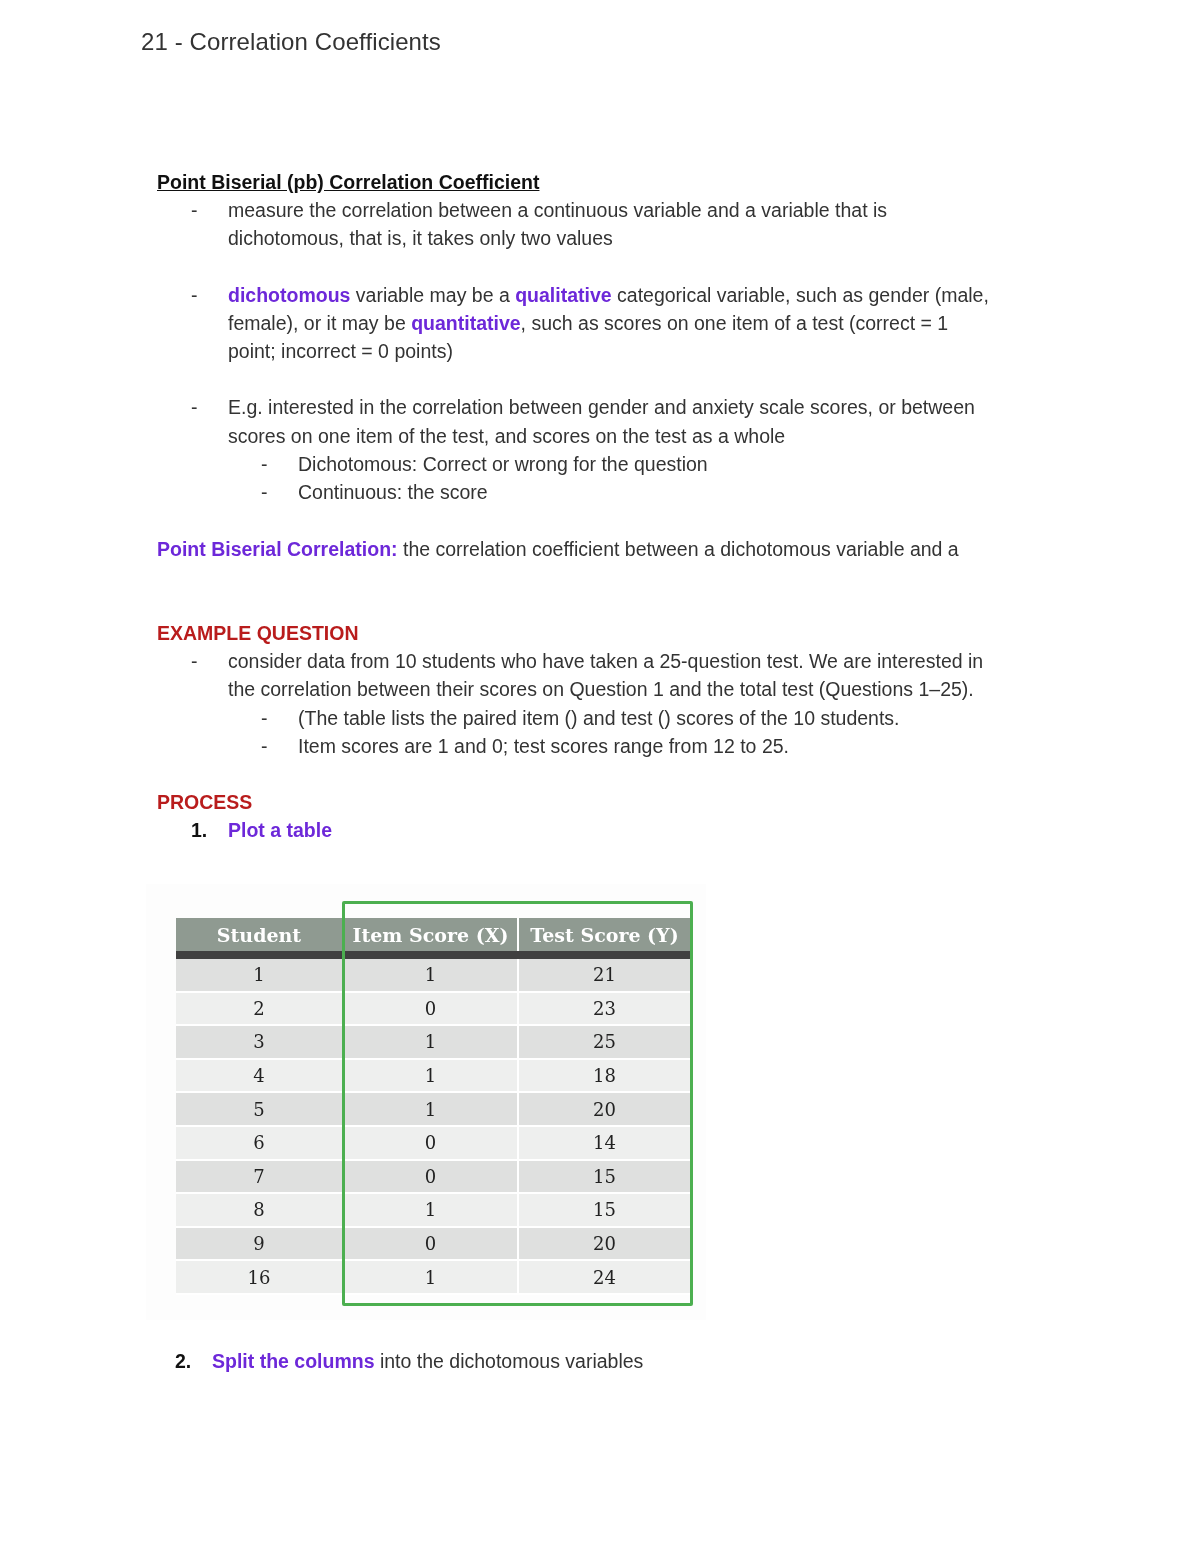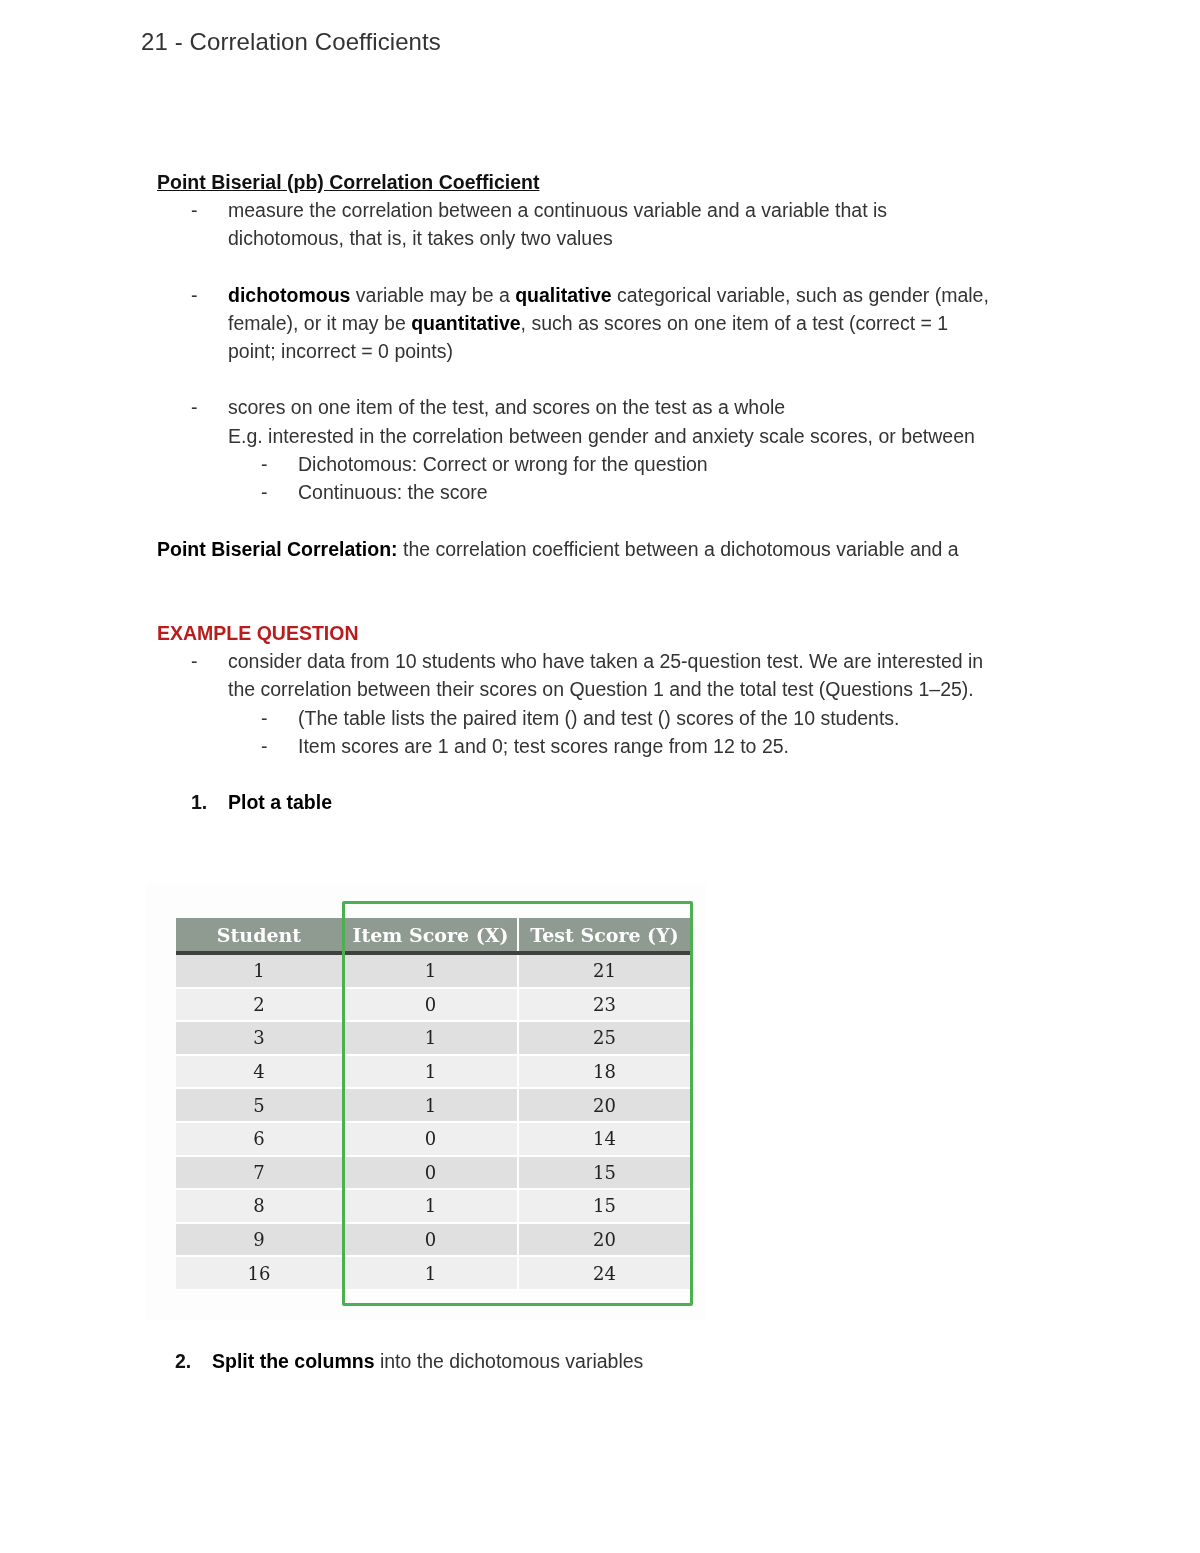--- a/index.html
+++ b/index.html
@@ -16,7 +16,7 @@
     .line { font-size: 19.5px; line-height: 28.3px; color: #333333; }
     .heading-u { font-weight: bold; text-decoration: underline; color: #111111; font-size: 19.5px; line-height: 28px; }
     .heading { font-weight: bold; color: #b91c1c; font-size: 19.5px; line-height: 28px; }
-    b, .b { font-weight: bold; color: #000000; margin-top: 38px; }
+    b, .b { font-weight: bold; color: #6d28d9; margin-top: 38px; }
     .bullet { position: relative; padding-left: 71px; }
     .bullet .dash { position: absolute; left: 34px; top: 0; }
     .bullet2 { position: relative; padding-left: 141px; }

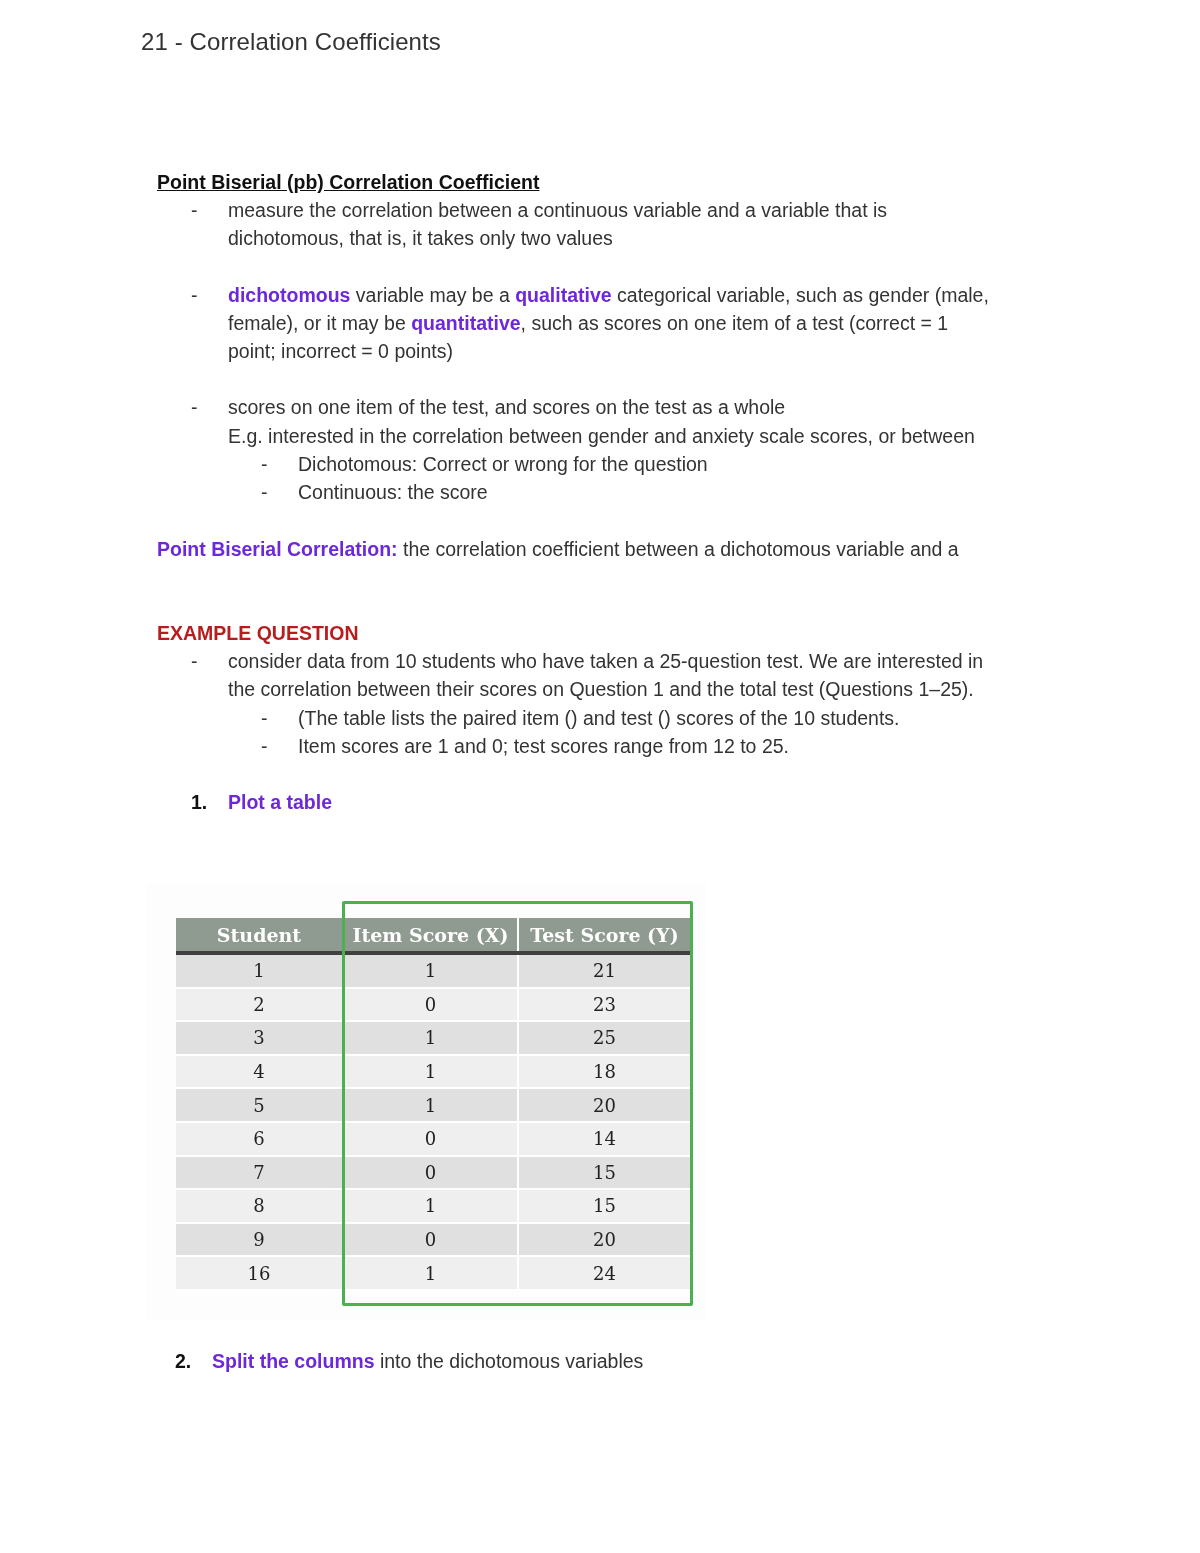--- a/index.html
+++ b/index.html
@@ -81,8 +81,8 @@
 
   <div class="line bullet">
     <span class="dash">-</span>
+    <div>E.g. interested in the correlation between gender and anxiety scale scores, or between</div>
     <div>scores on one item of the test, and scores on the test as a whole</div>
-    <div>E.g. interested in the correlation between gender and anxiety scale scores, or between</div>
   </div>
   <div class="line bullet2">
     <span class="dash">-</span>

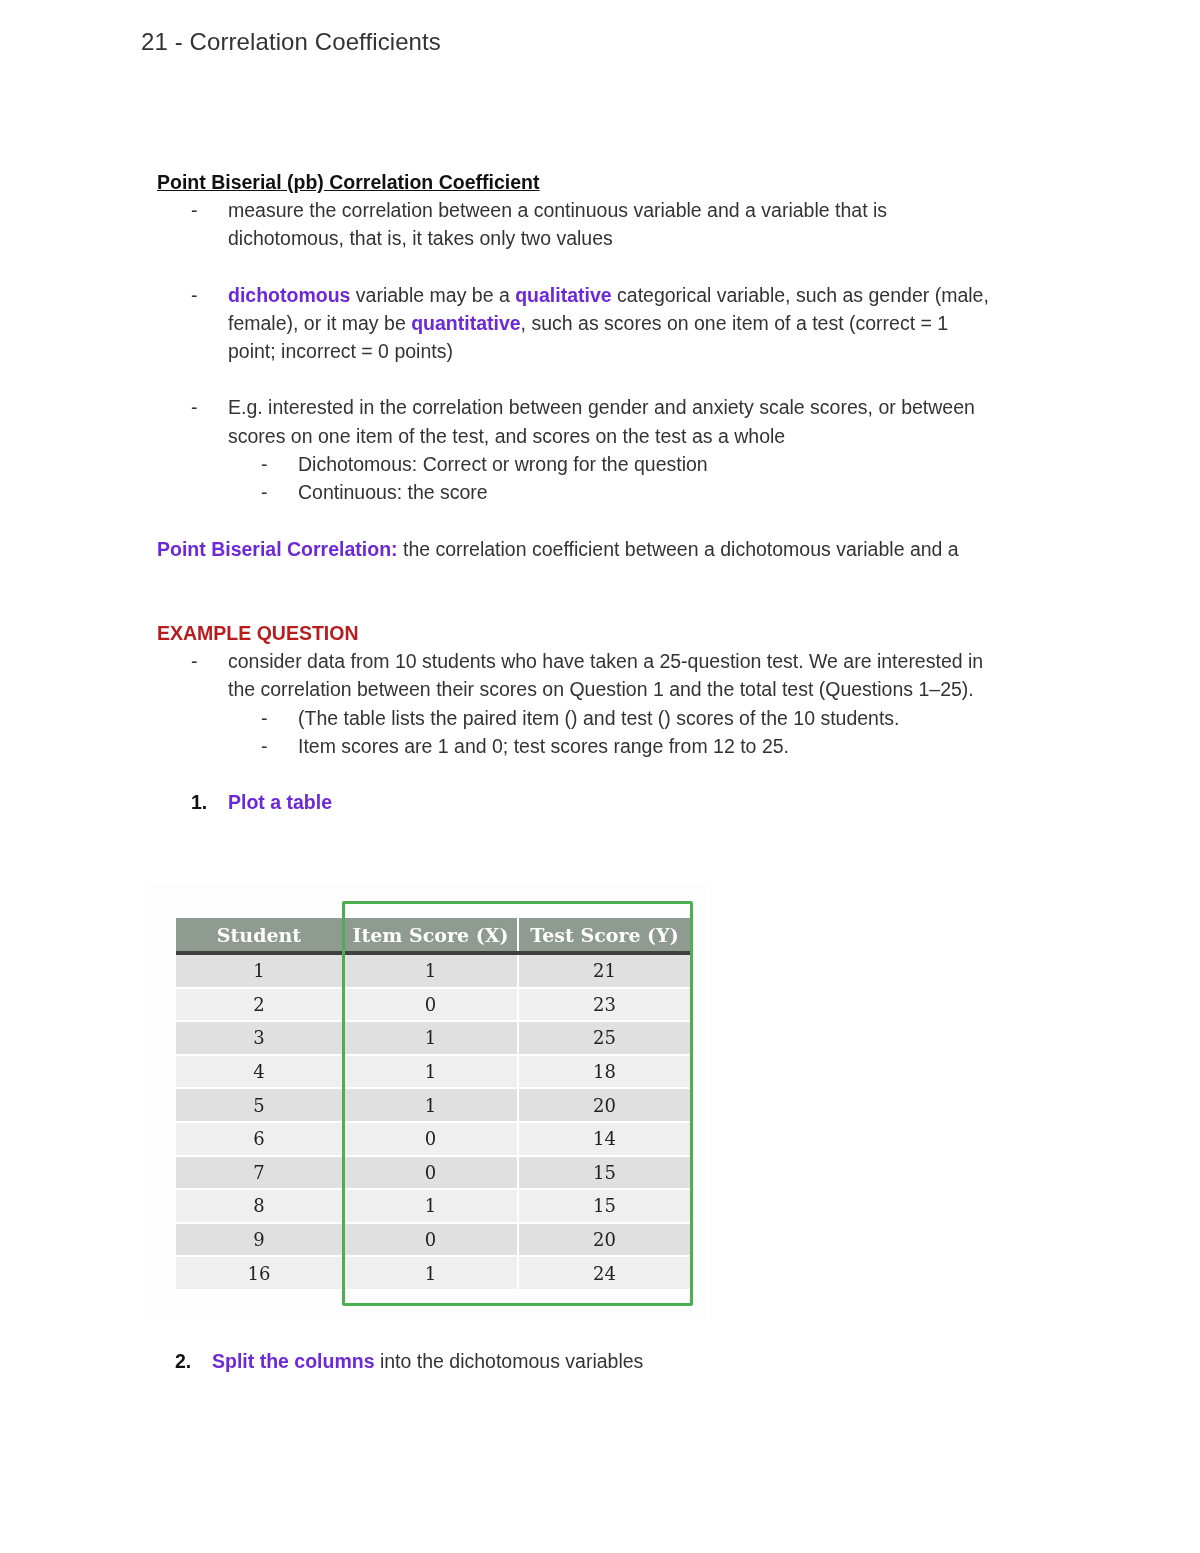--- a/index.html
+++ b/index.html
@@ -115,6 +115,7 @@
   </div>
   <div class="gap-s"></div>
 
+  <div class="heading">PROCESS</div>
   <div class="line num">
     <span class="n">1.</span>
     <div><b>Plot a table</b><span></span></div>

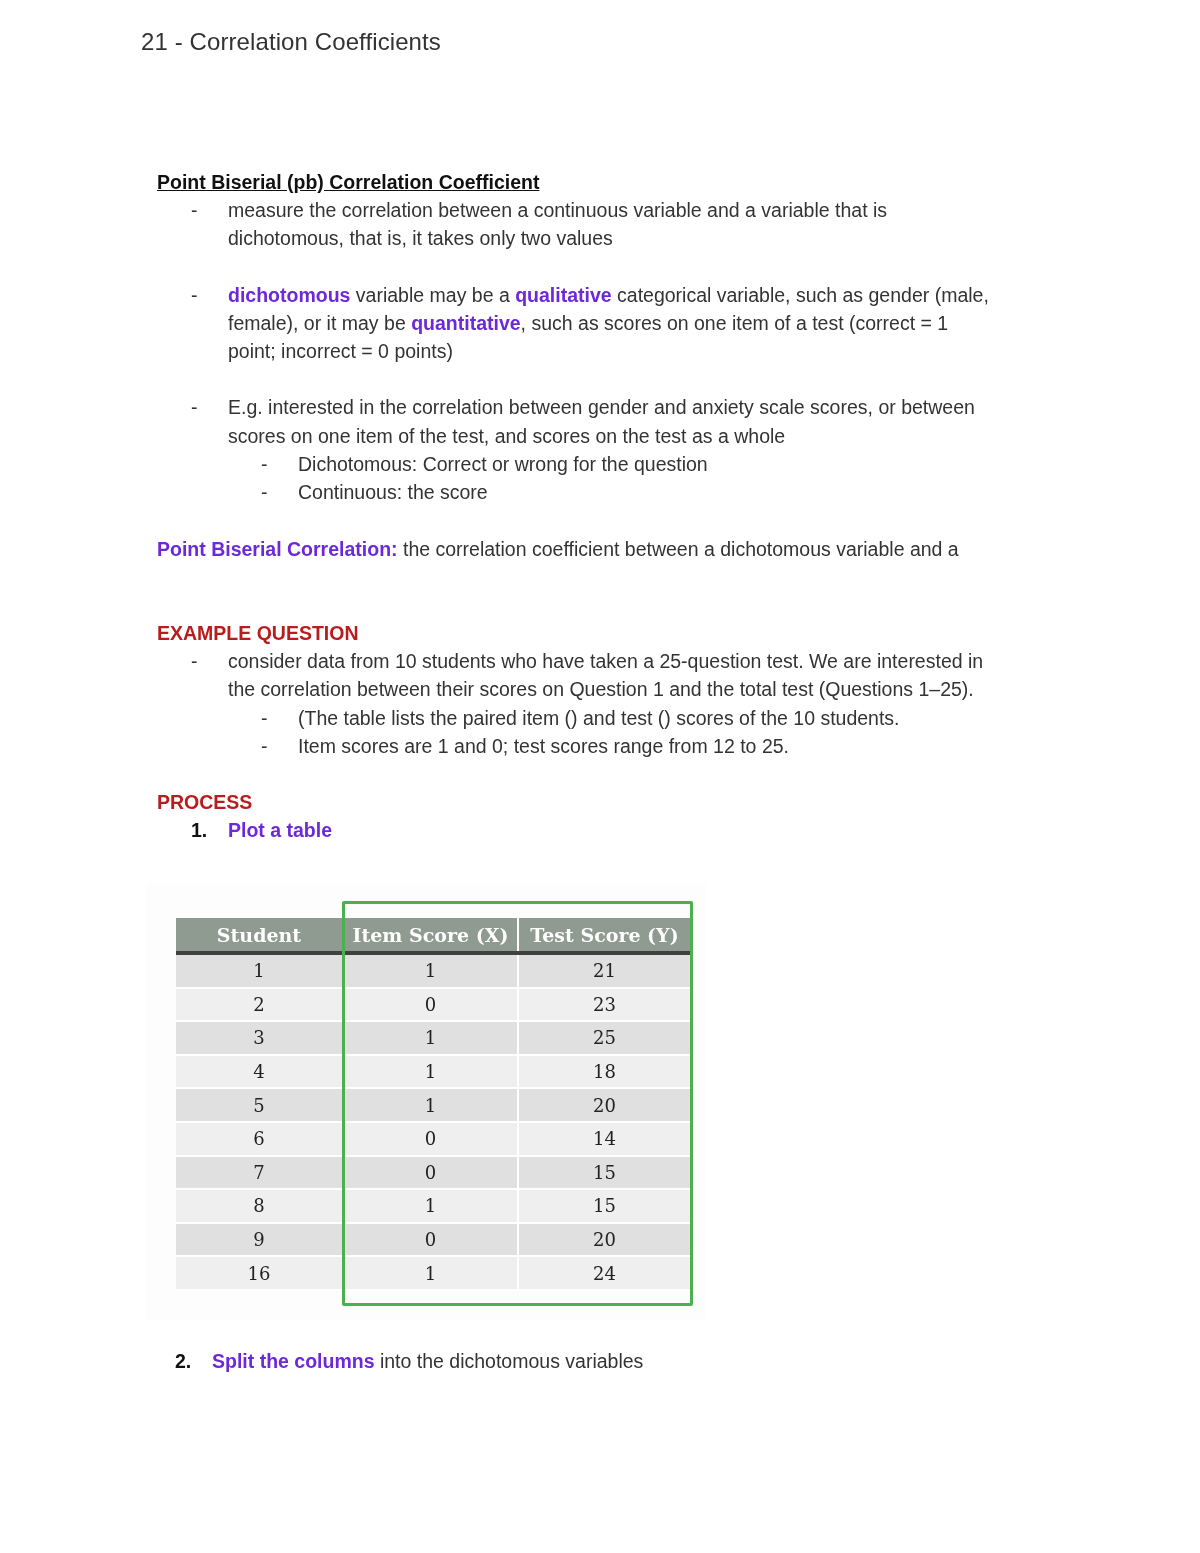--- a/index.html
+++ b/index.html
@@ -39,7 +39,7 @@
     .tbl th {
       background: #8f9a91; color: #ffffff; font-weight: bold;
       font-size: 19px; height: 33px; padding: 0; text-align: center;
-      border-right: 2px solid #ffffff; border-bottom: 4px solid #404040;
+      border-right: 2px solid #ffffff; border-bottom: 8px solid #404040;
     }
     .tbl td {
       font-size: 18px; color: #222; height: 31.6px; padding: 0; text-align: center;

